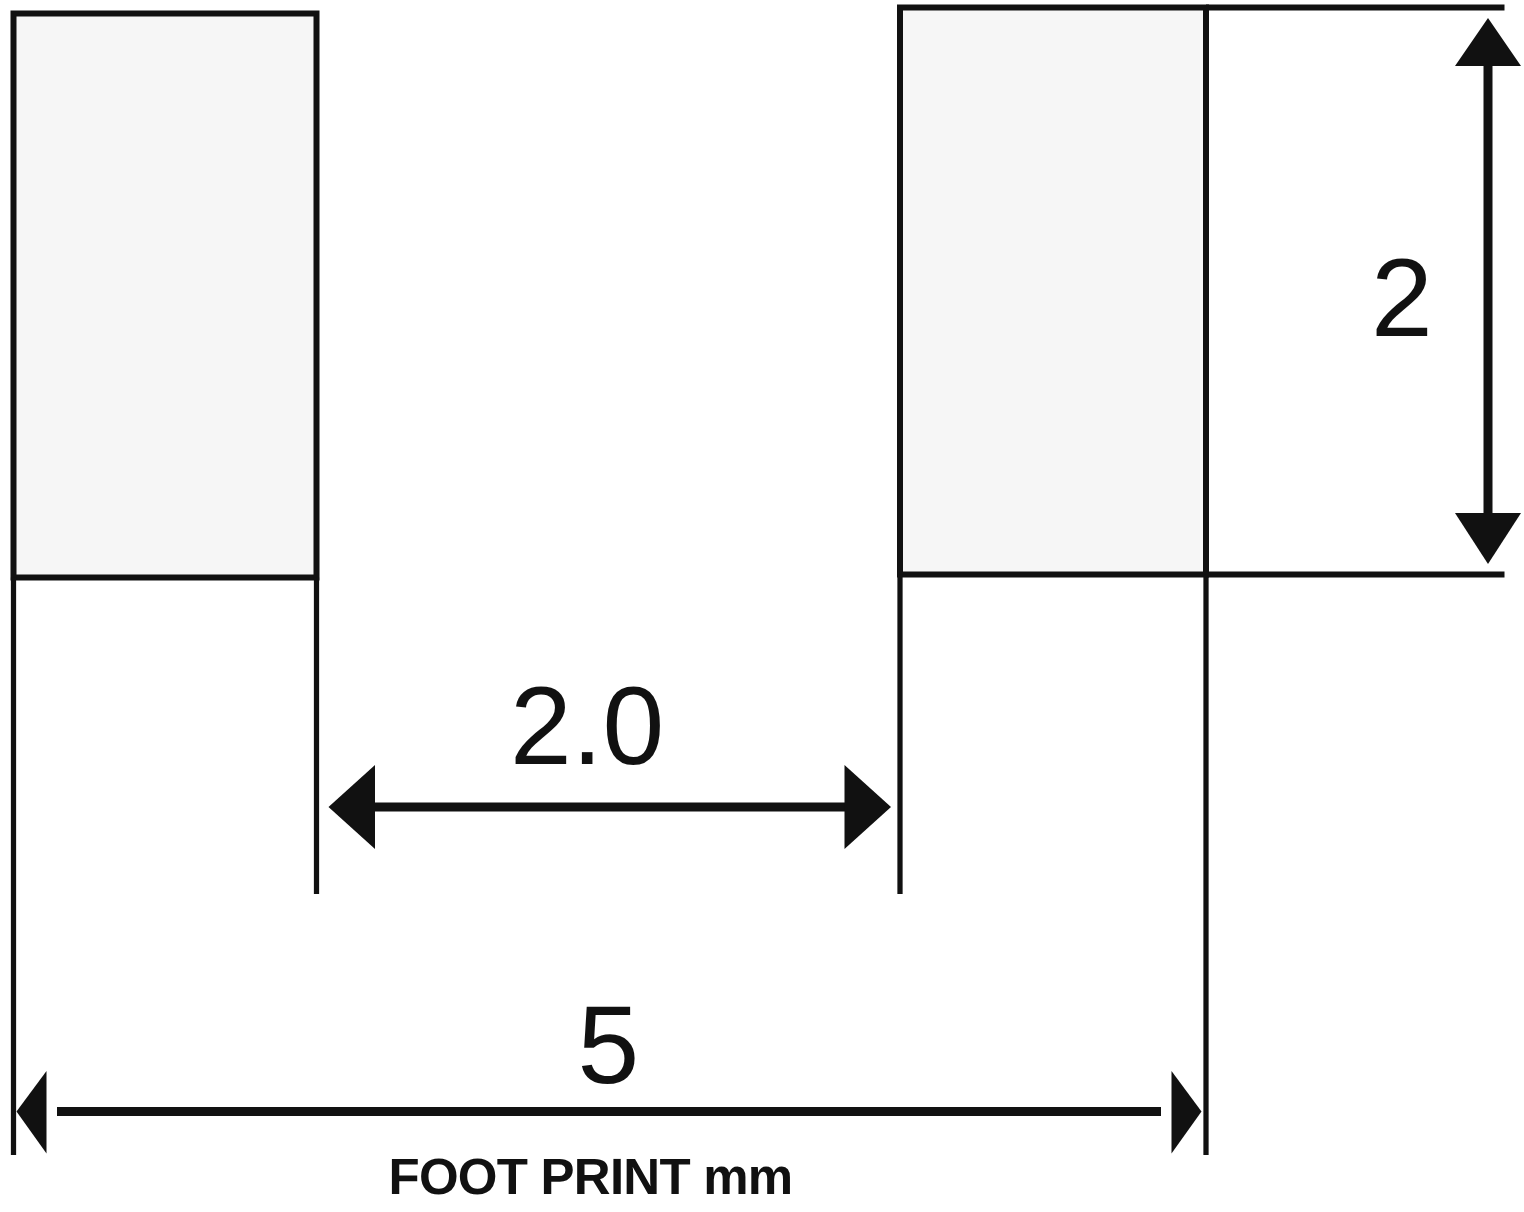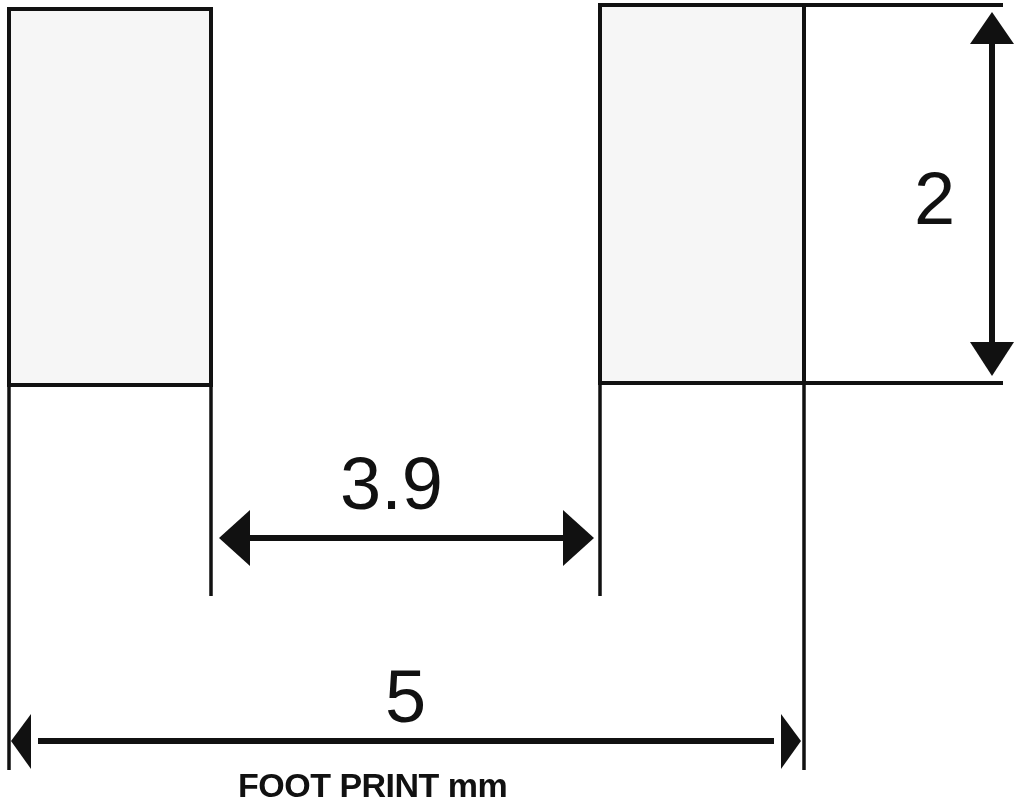--- a/index.html
+++ b/index.html
@@ -61,7 +61,7 @@
 </svg>
 
 <div class="dim-label dim-big" style="left:914px; top:162px;">2</div>
-<div class="dim-label dim-big" style="left:340px; top:447px;">3.9</div>
+<div class="dim-label dim-big" style="left:340px; top:447px;">2.0</div>
 <div class="dim-label dim-big" style="left:385px; top:660px;">5</div>
 <div class="dim-label caption" style="left:238px; top:768px;">FOOT PRINT mm</div>
 

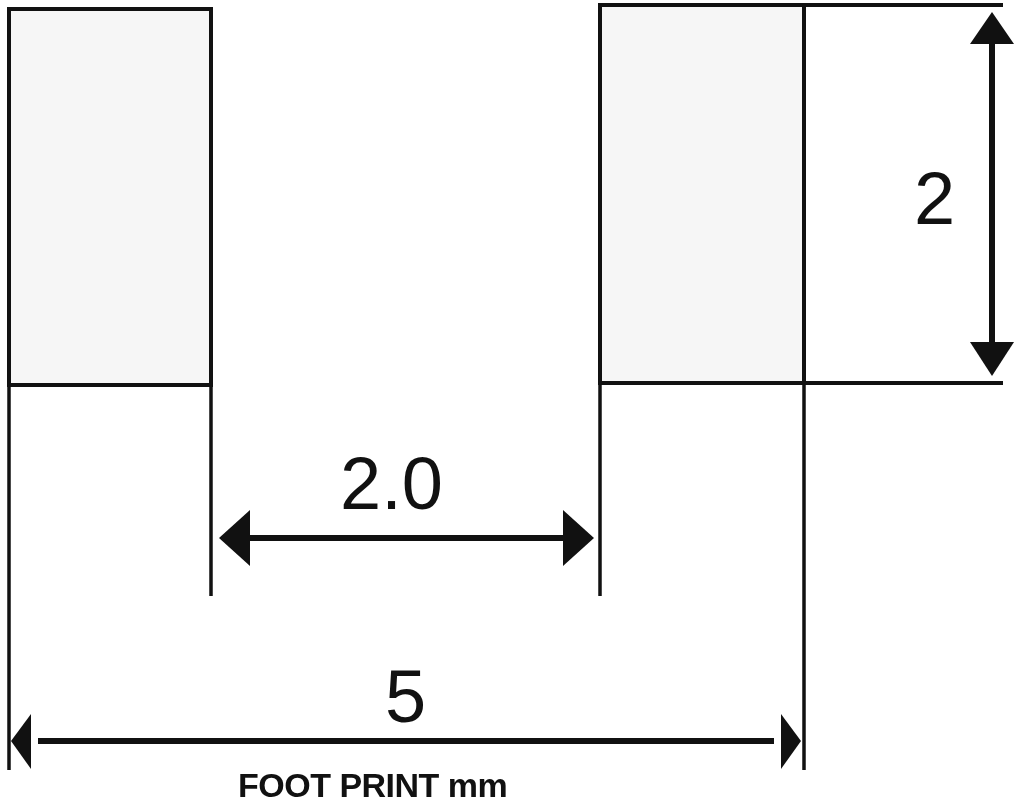--- a/index.html
+++ b/index.html
@@ -13,7 +13,7 @@
       white-space: nowrap;
     }
     .dim-big { font-size: 74px; font-weight: normal; }
-    .caption { font-size: 34px; font-weight: bold; letter-spacing: -0.5px; }
+    .caption { font-size: 34px; font-weight: bold; letter-spacing: -0.5px; margin-left: 21px; }
   </style>
 </head>
 <body>

